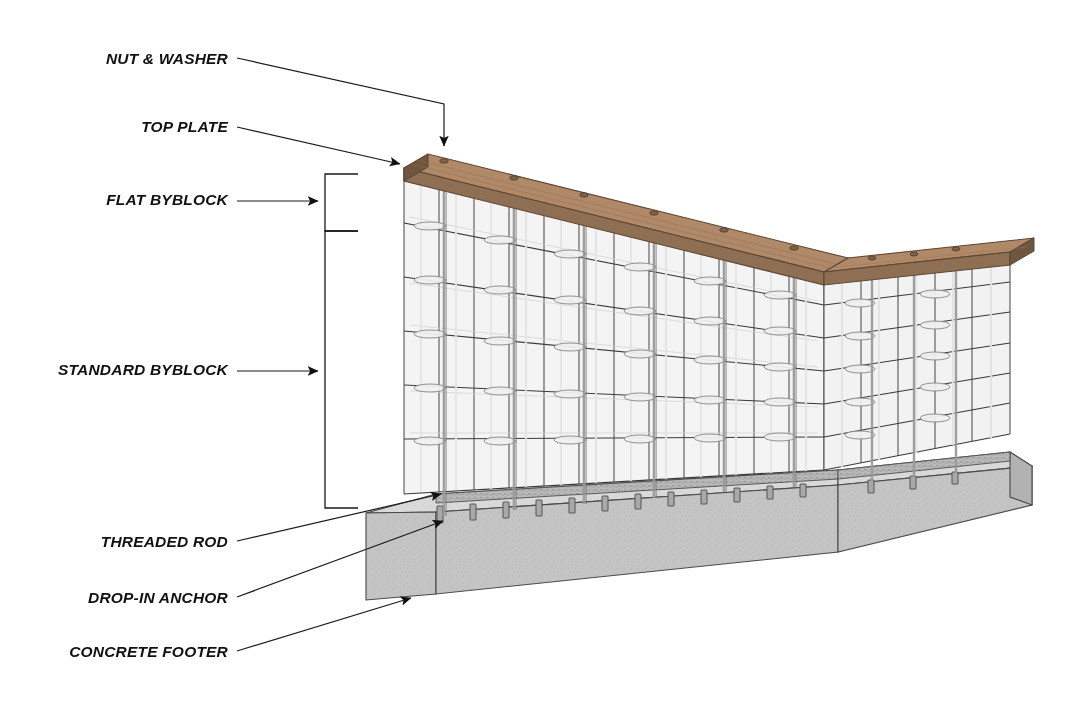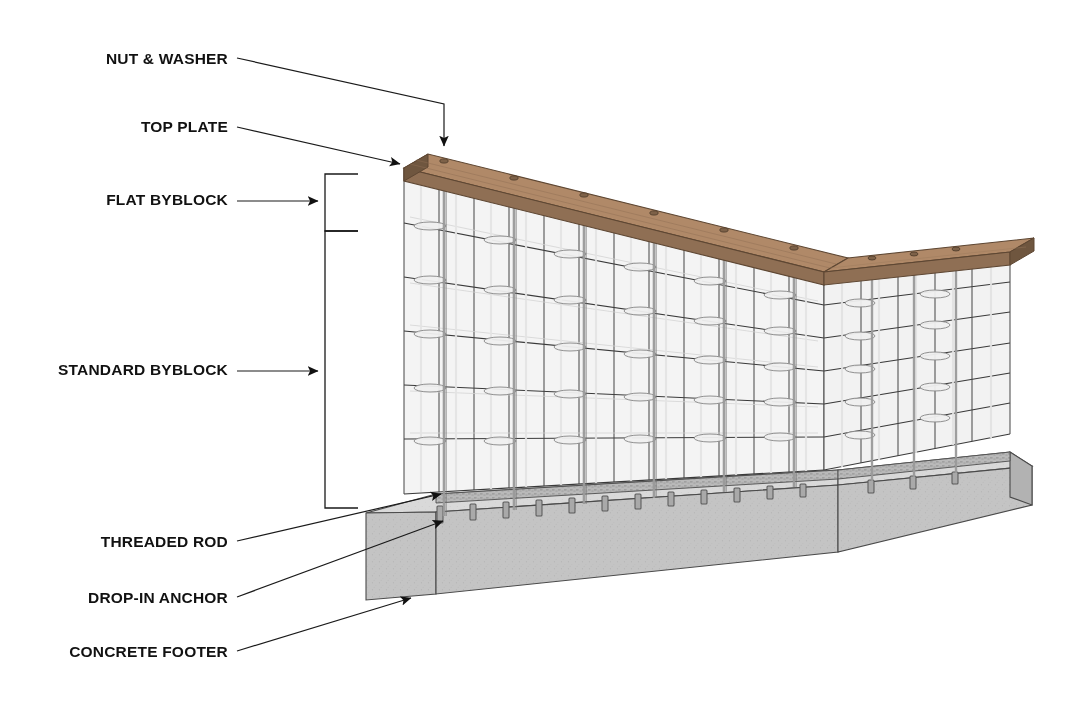--- a/index.html
+++ b/index.html
@@ -5,7 +5,7 @@
   html,body{margin:0;padding:0;background:#ffffff;}
   body{width:1080px;height:720px;overflow:hidden;
        font-family:"Liberation Sans","DejaVu Sans",sans-serif;}
-  #stage{position:relative;width:1080px;height:720px;background:#ffffff;}
+  #stage{position:relative;width:1080px;height:720px;background:#ffffff;font-style:italic;}
   #stage svg{position:absolute;top:0;left:0;}
   .lbl{font-family:"Liberation Sans","DejaVu Sans",sans-serif;
        font-size:15.5px;font-weight:bold;fill:#111111;

